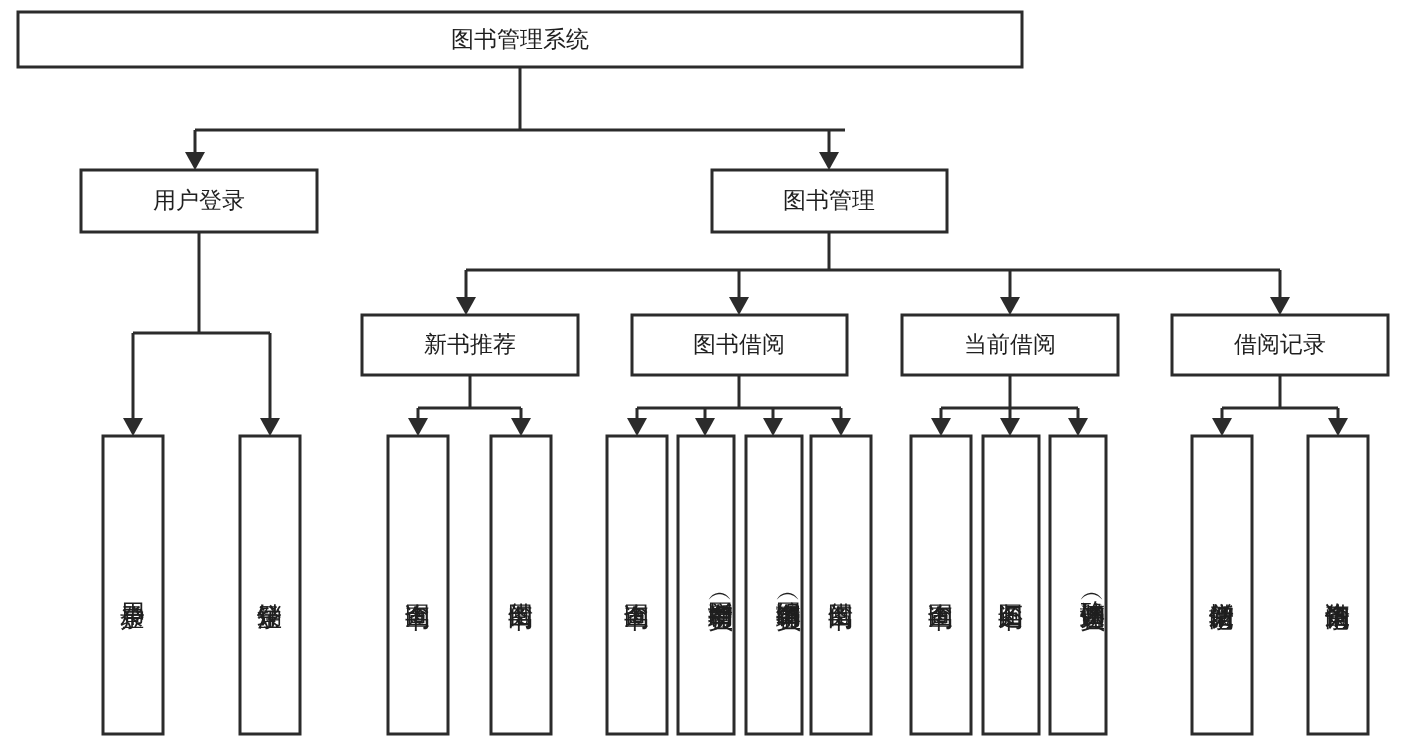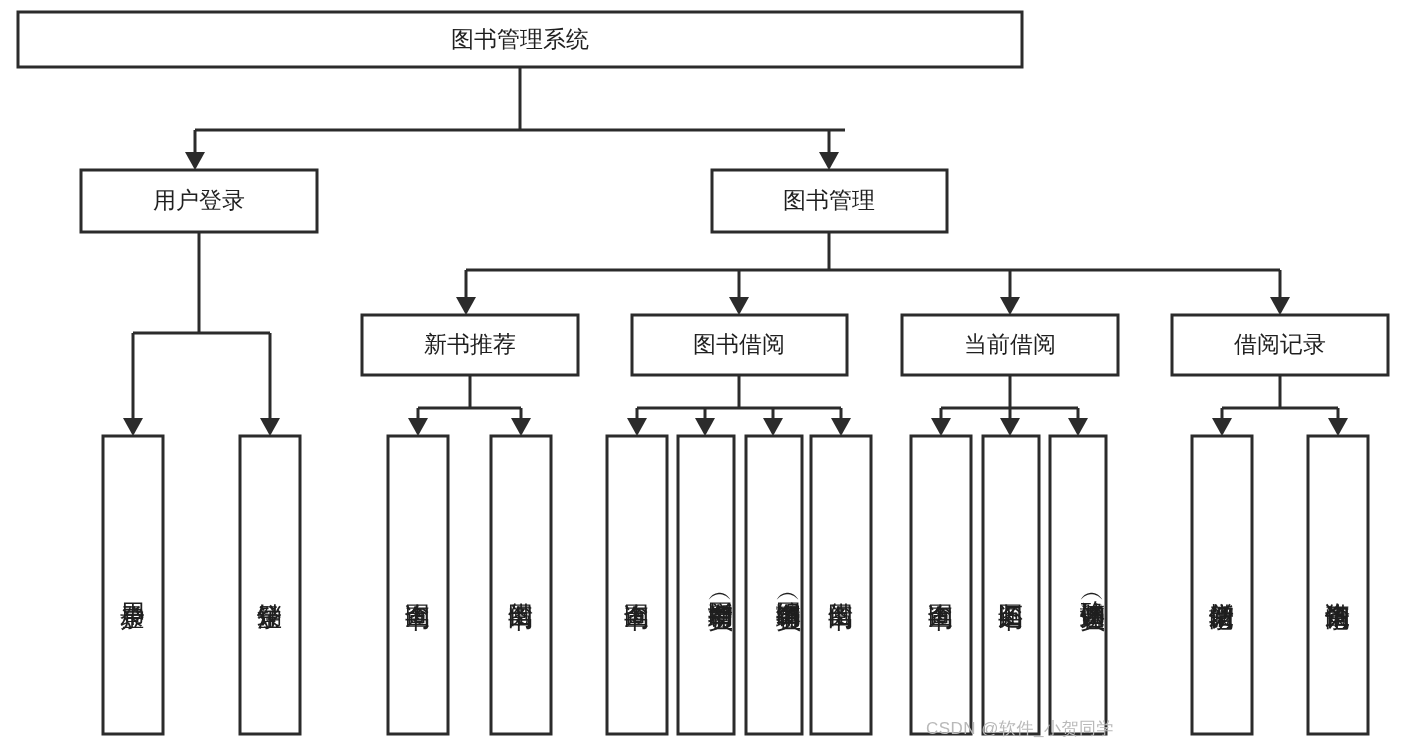--- a/index.html
+++ b/index.html
@@ -232,7 +232,6 @@
   <div class="node-label-v" style="left:1192px; top:436px; width:60px; height:298px;">新增借阅记录</div>
   <div class="node-label-v" style="left:1308px; top:436px; width:60px; height:298px;">查询借阅记录</div>
 
-  <div class="watermark" style="right:8px; bottom:7px;">CSDN @软件_小贺同学</div>
 
 </div>
 

